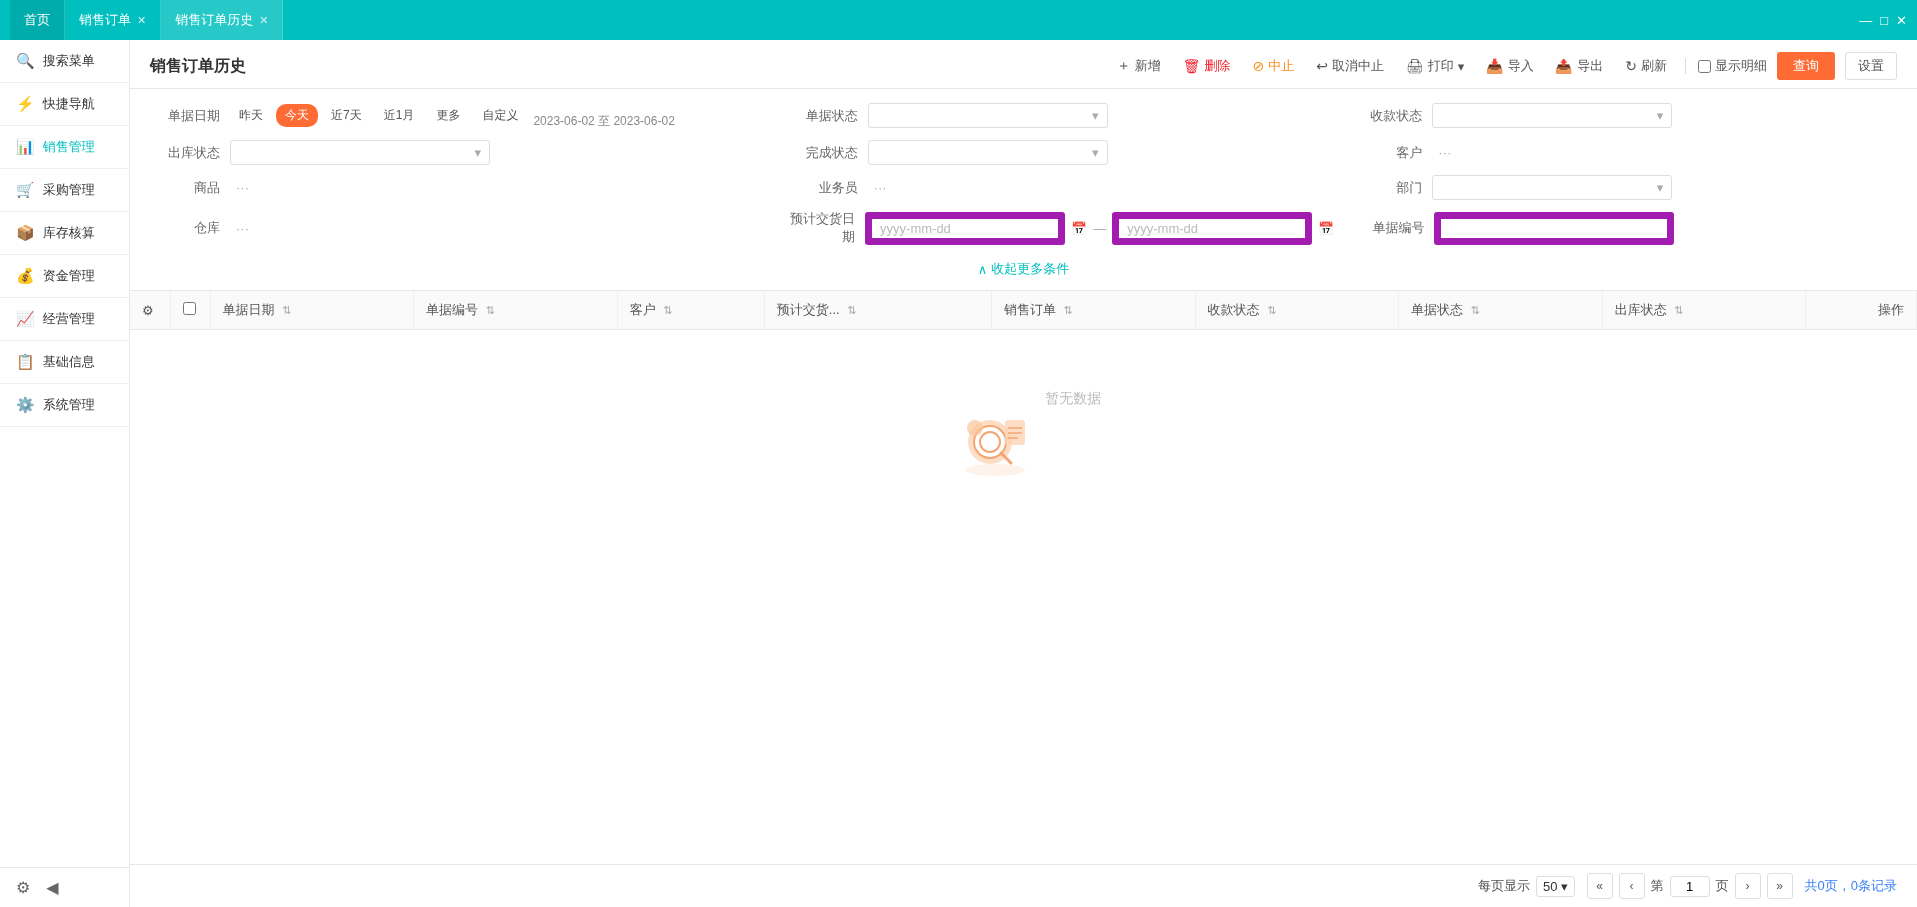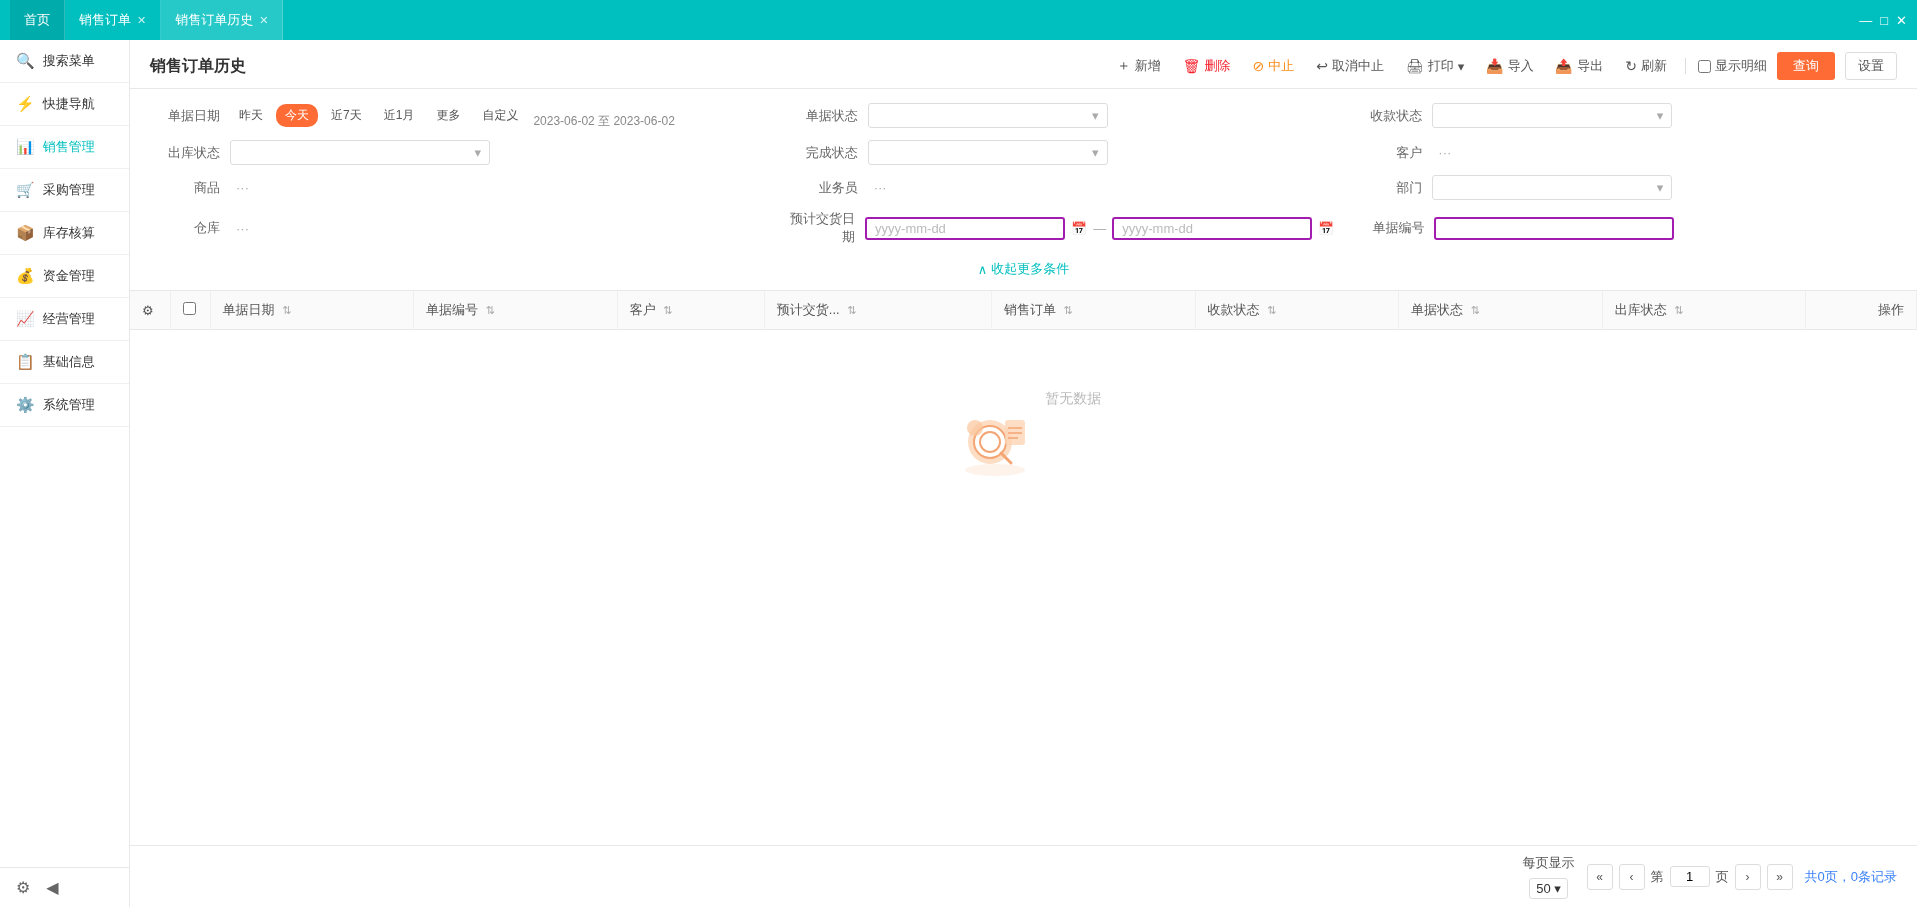--- a/index.html
+++ b/index.html
@@ -213,7 +213,7 @@
     .filter-select .placeholder { color: #bbb; }
     .filter-select .chevron { color: #aaa; }
     .filter-input {
-      border: 2px solid #a21caf;
+      border: 7px solid #a21caf;
       border-radius: 3px;
       padding: 2px 8px;
       min-width: 200px;

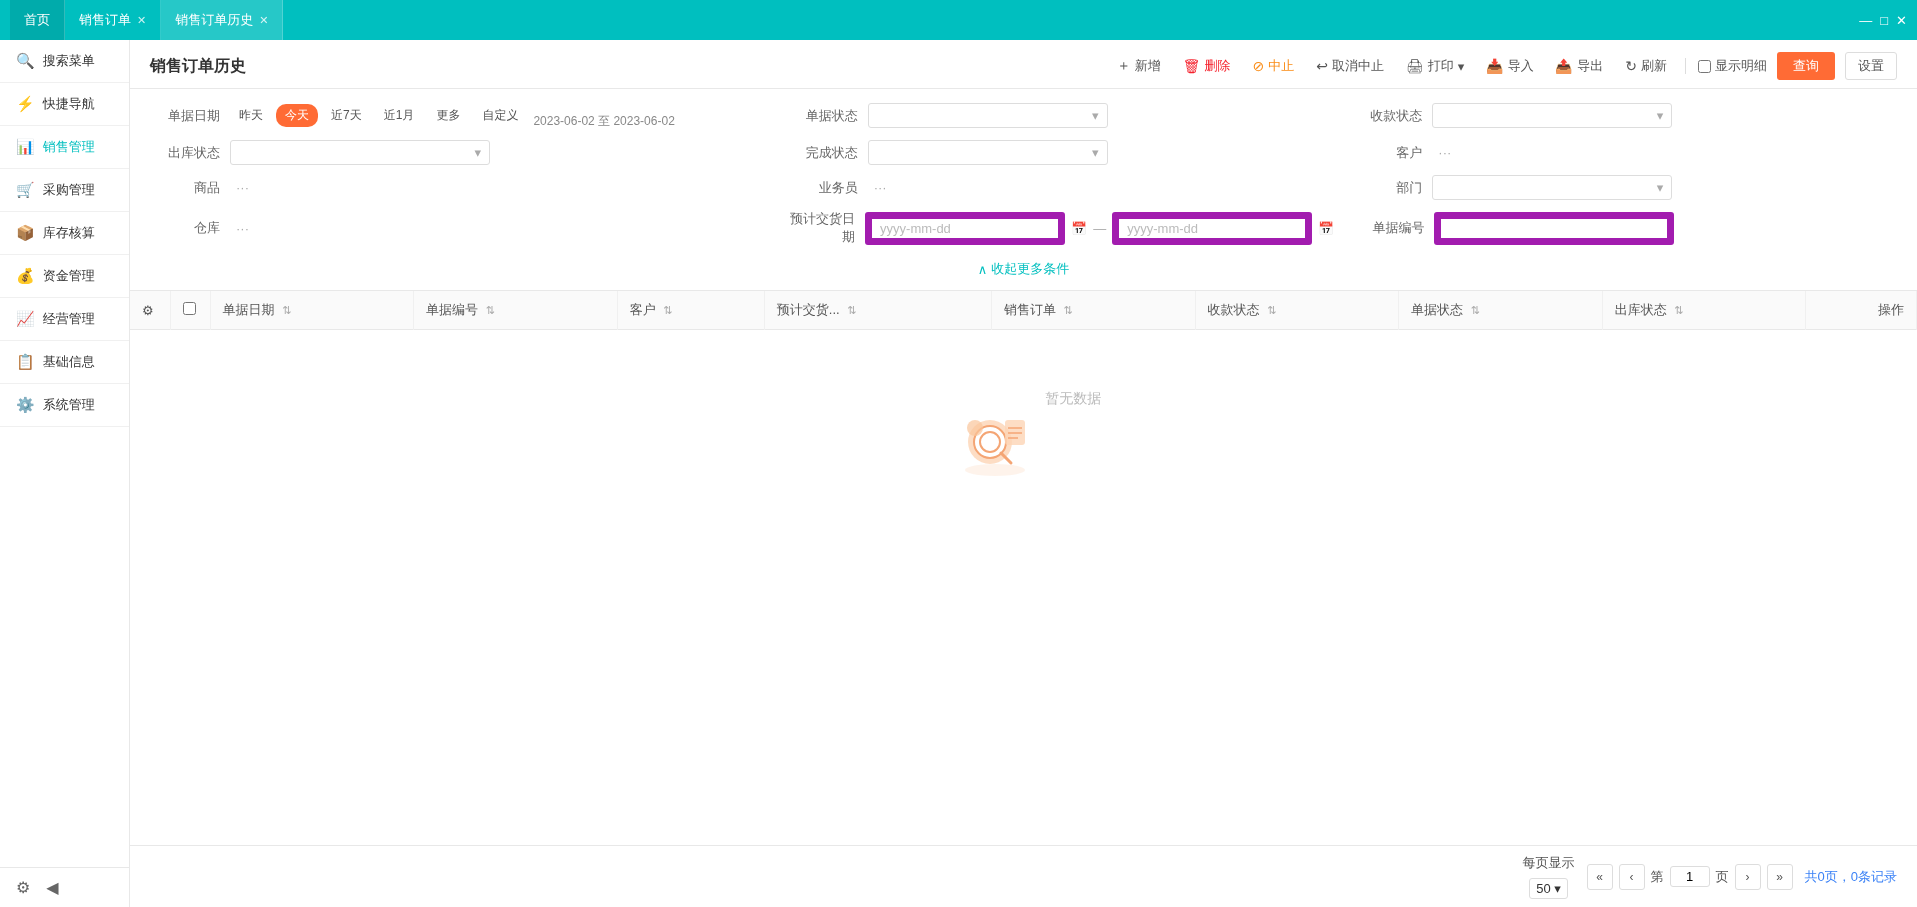--- a/index.html
+++ b/index.html
@@ -306,7 +306,6 @@
       align-items: center;
       gap: 6px;
       color: #555;
-      flex-direction: column;
     }
     .page-size-box {
       border: 1px solid #ddd;

